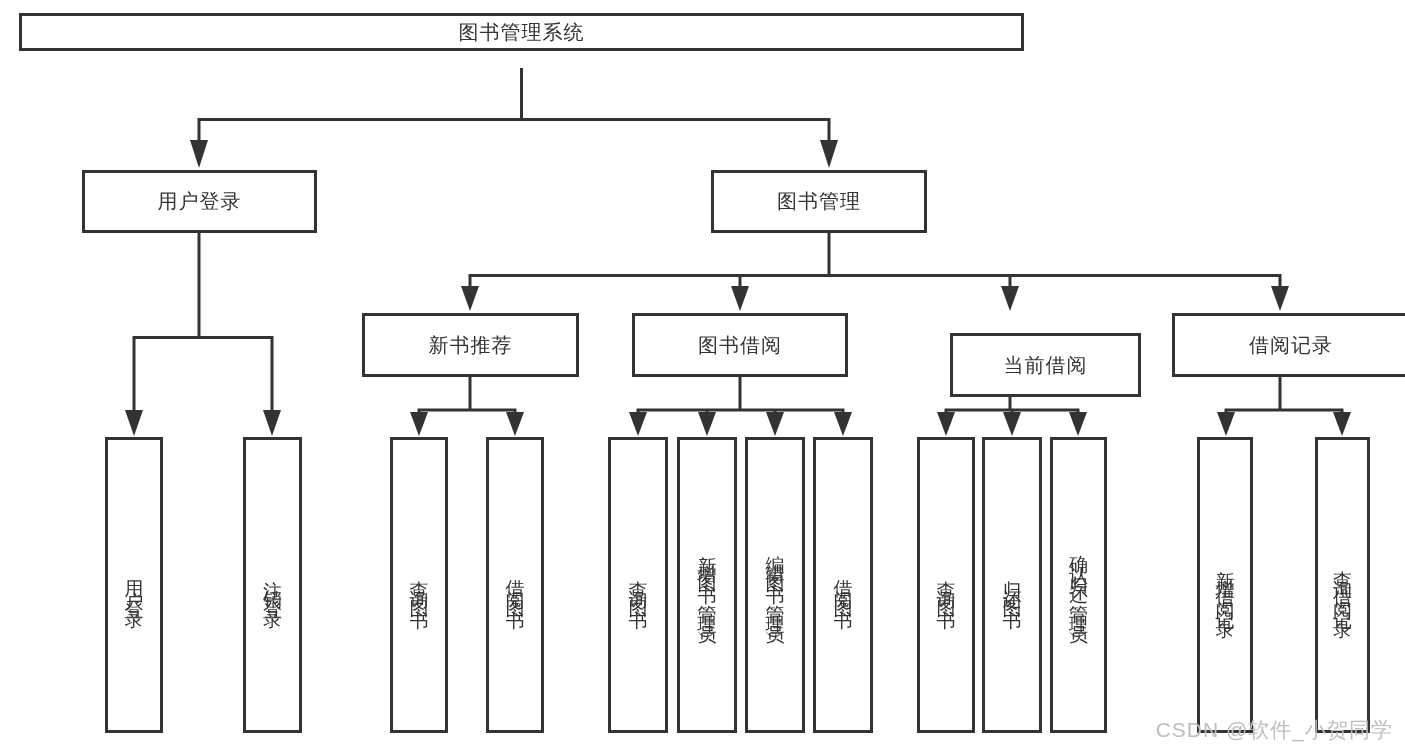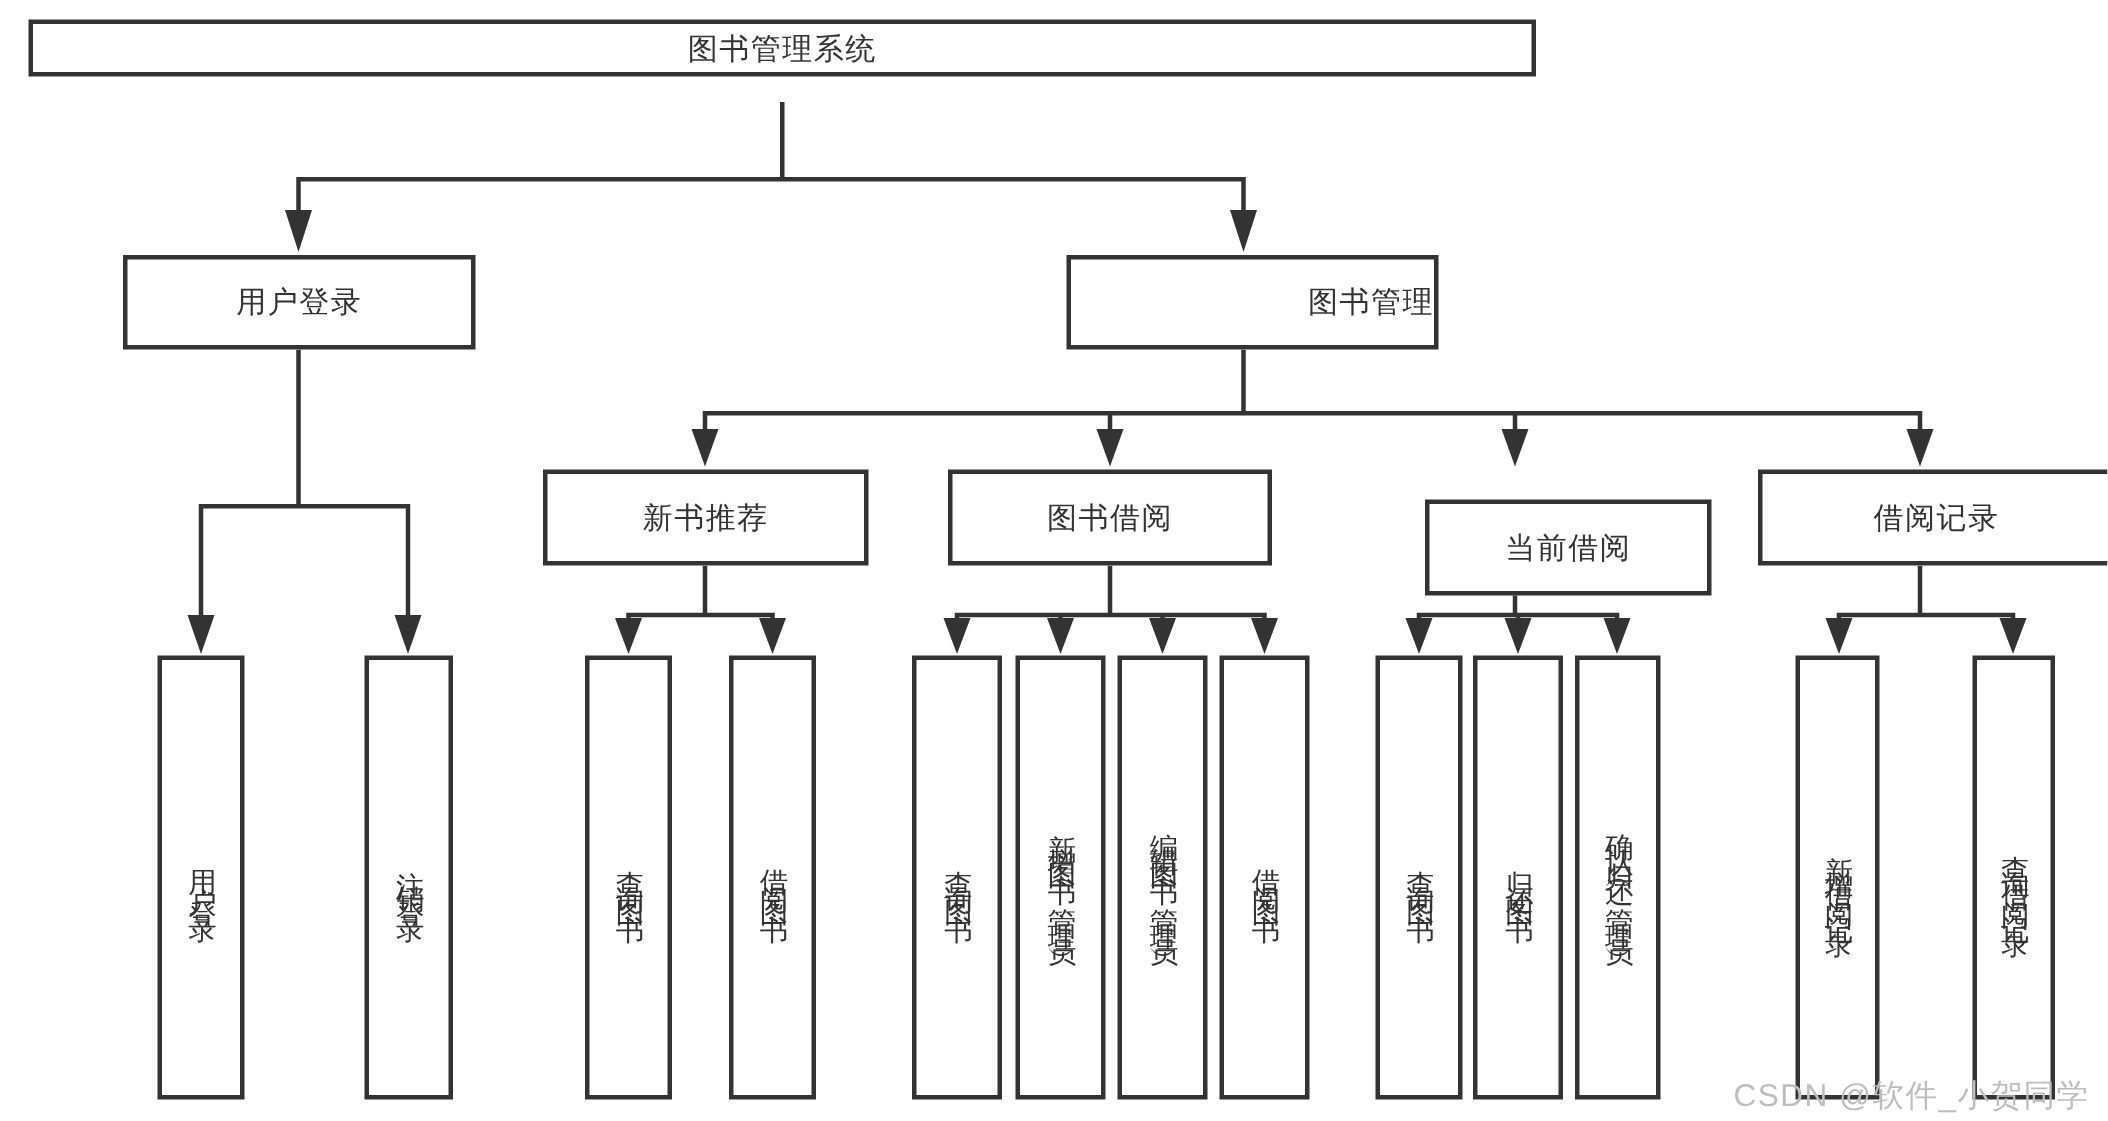--- a/index.html
+++ b/index.html
@@ -43,7 +43,7 @@
   #n-root          { left: 19px;   top: 13px;  width: 1005px; height: 38px; }
   
   #n-user-login    { left: 82px;   top: 170px; width: 235px;  height: 63px; }
-  #n-book-mgmt     { left: 711px;  top: 170px; width: 248px;  height: 63px; justify-content: flex-end; }
+  #n-book-mgmt     { left: 711px;  top: 170px; width: 216px;  height: 63px; }
   
   #n-new-book-rec  { left: 362px;  top: 313px; width: 217px;  height: 64px; text-align: center; }
   #n-book-borrow   { left: 632px;  top: 313px; width: 216px;  height: 64px; text-align: right; }

